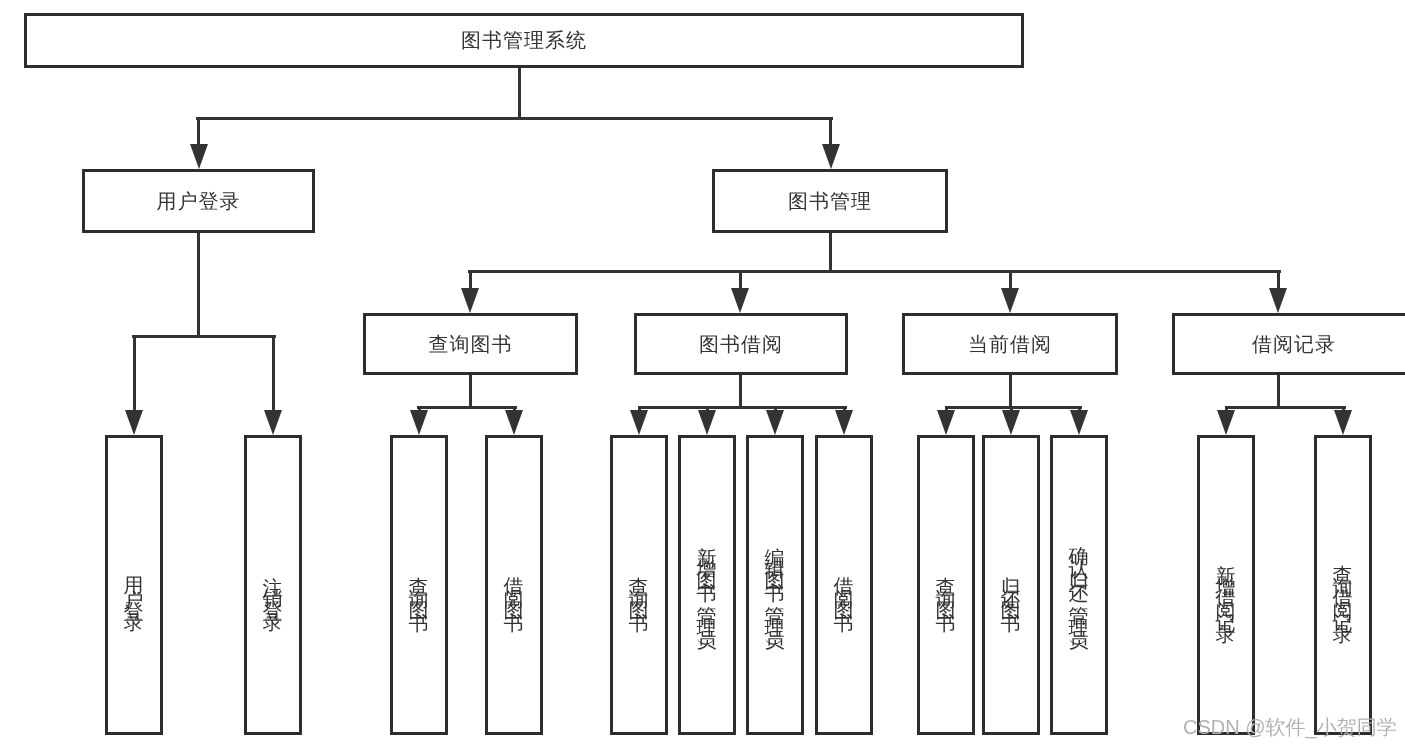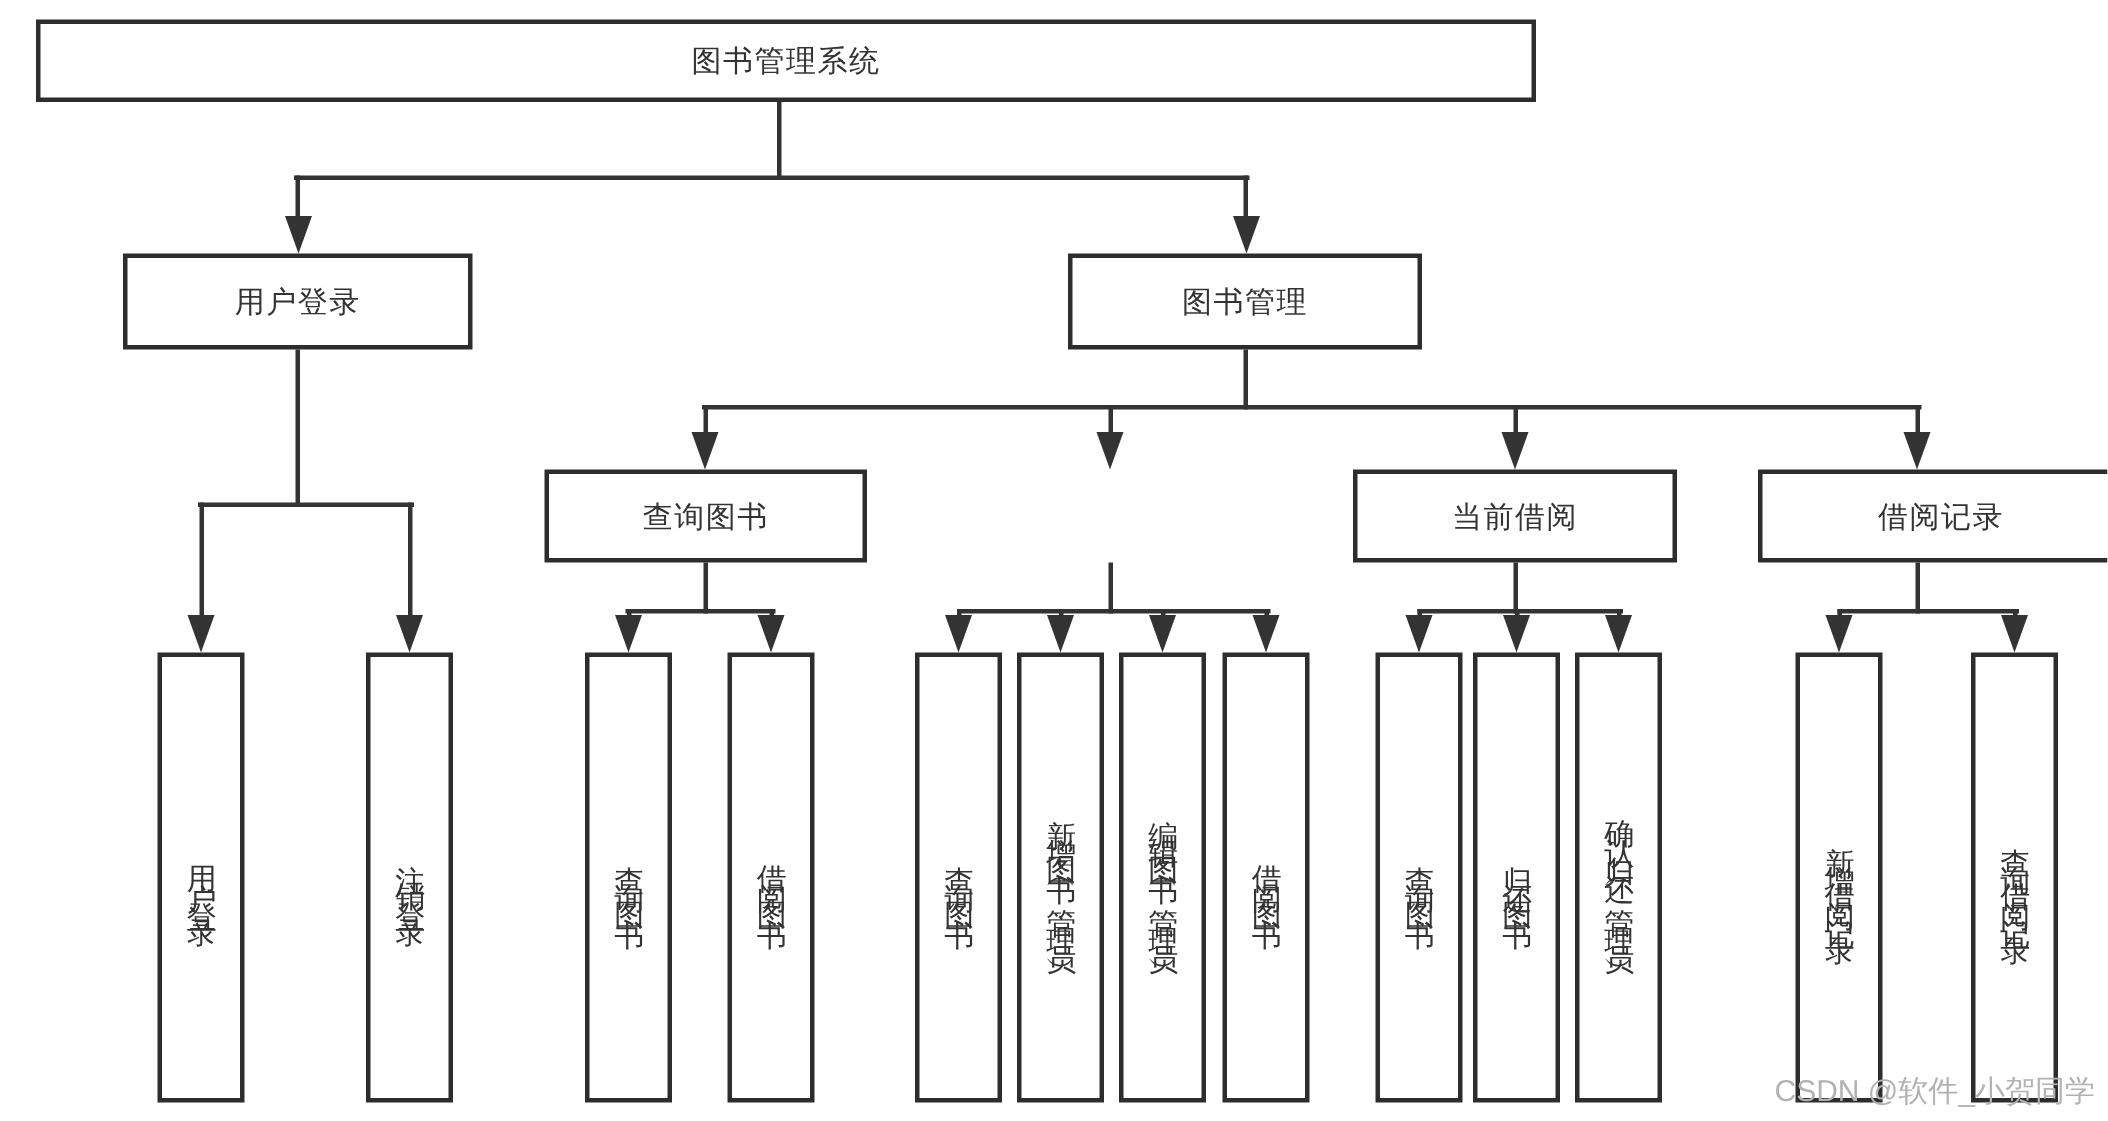--- a/index.html
+++ b/index.html
@@ -61,6 +61,9 @@
 
   <div class="box" style="left:363px;top:313px;width:215px;height:62px;">
     <span>查询图书</span>
+  </div>
+  <div class="box" style="left:634px;top:313px;width:214px;height:62px;">
+    <span>图书借阅</span>
   </div>
   <div class="box" style="left:902px;top:313px;width:216px;height:62px;">
     <span>当前借阅</span>

